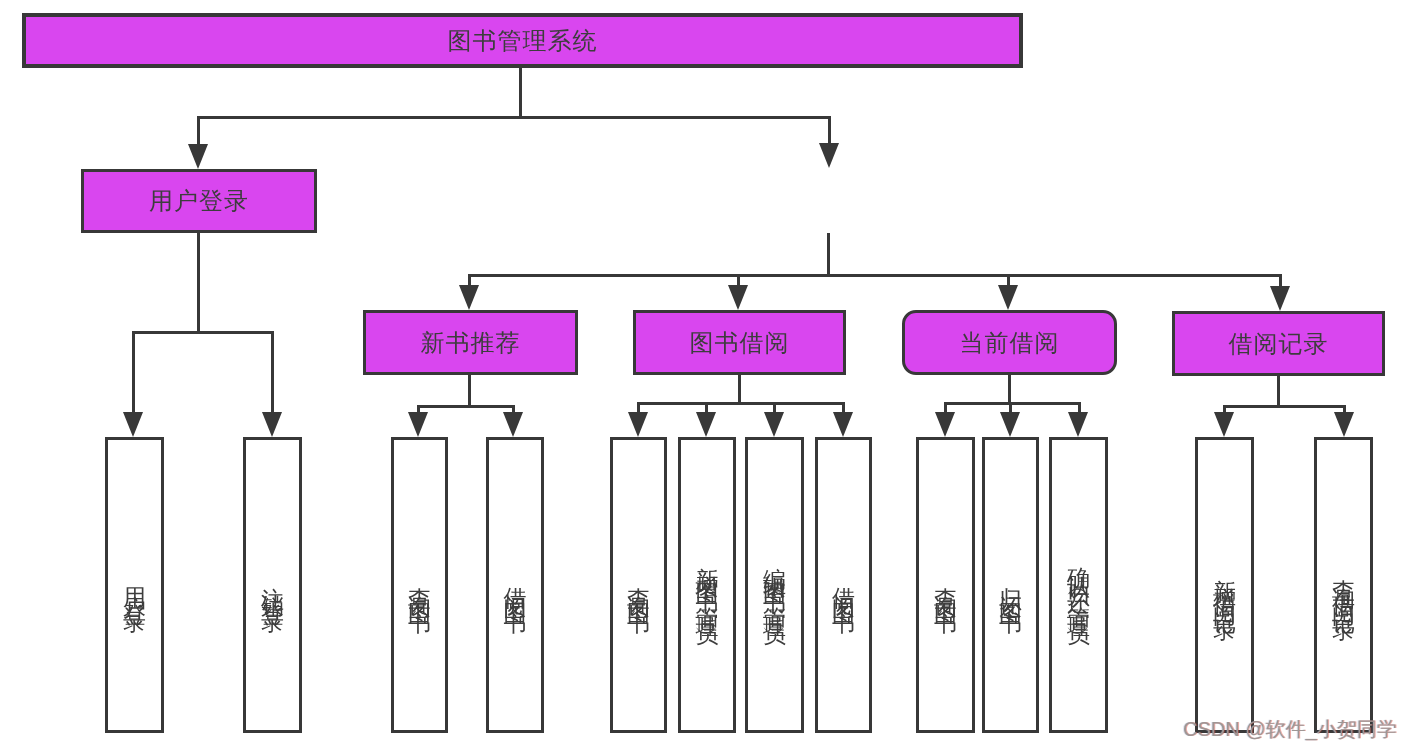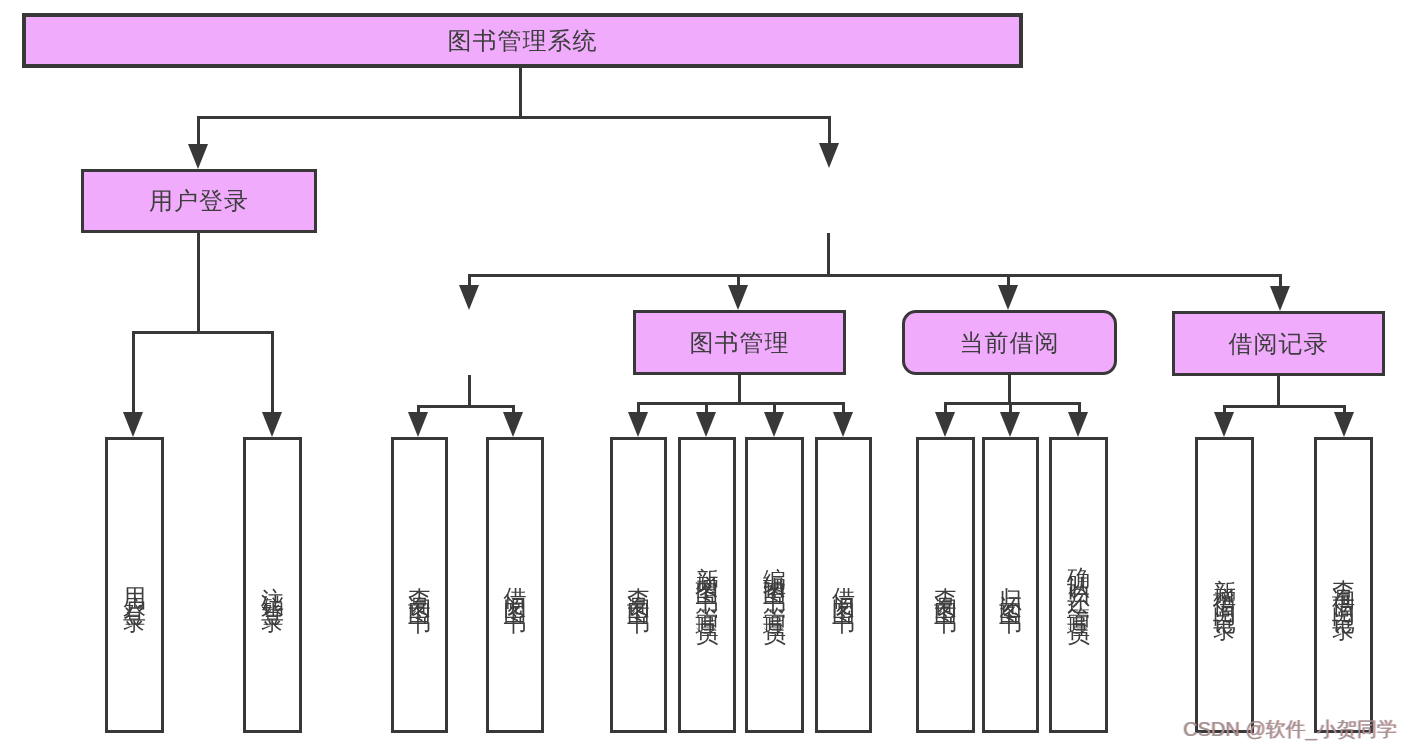--- a/index.html
+++ b/index.html
@@ -16,7 +16,7 @@
     position: absolute;
     box-sizing: border-box;
     border: 3px solid #383838;
-    background: #f0abfc;
+    background: #d946ef;
     display: flex;
     align-items: center;
     justify-content: center;

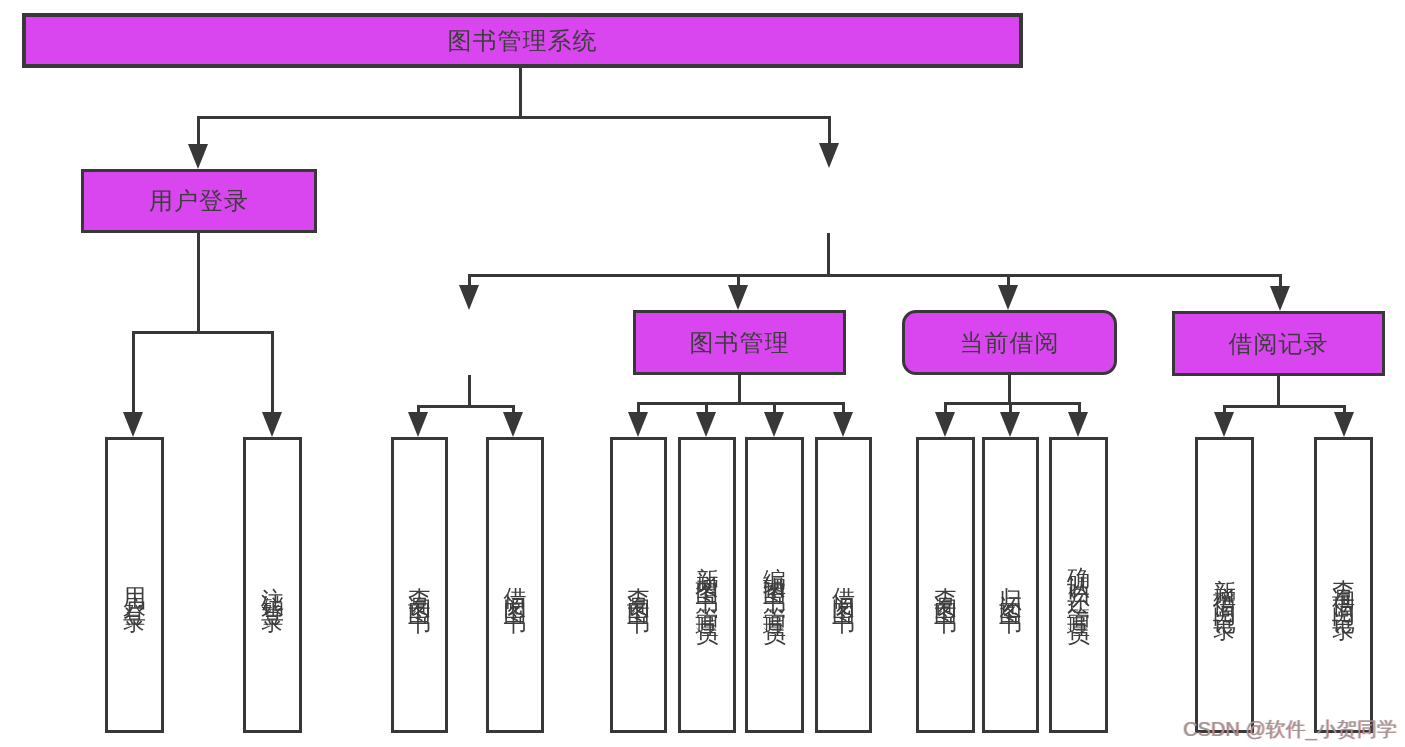--- a/index.html
+++ b/index.html
@@ -99,6 +99,9 @@
   <div class="arrow-down" style="left:998px; top:285px;"></div>
   <div class="arrow-down" style="left:1270px; top:286px;"></div>
 
+  <div class="node" style="left:363px; top:310px; width:215px; height:65px;">
+    <span>新书推荐</span>
+  </div>
   <div class="node" style="left:633px; top:310px; width:213px; height:65px;">
     <span>图书管理</span>
   </div>

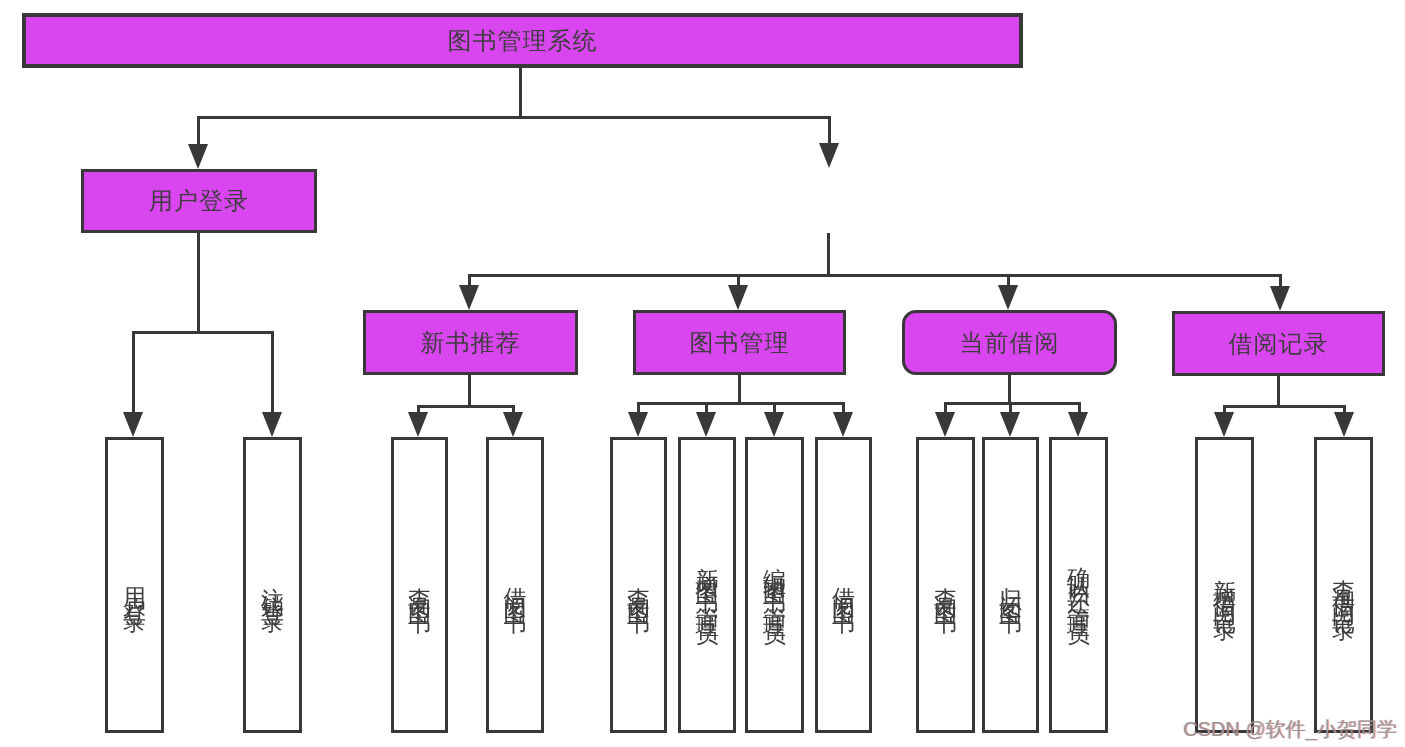--- a/index.html
+++ b/index.html
@@ -103,7 +103,7 @@
     <span>新书推荐</span>
   </div>
   <div class="node" style="left:633px; top:310px; width:213px; height:65px;">
-    <span>图书管理</span>
+    <span>图书借阅</span>
   </div>
   <div class="node" style="left:902px; top:310px; width:215px; height:65px;border-radius:14px;">
     <span>当前借阅</span>

